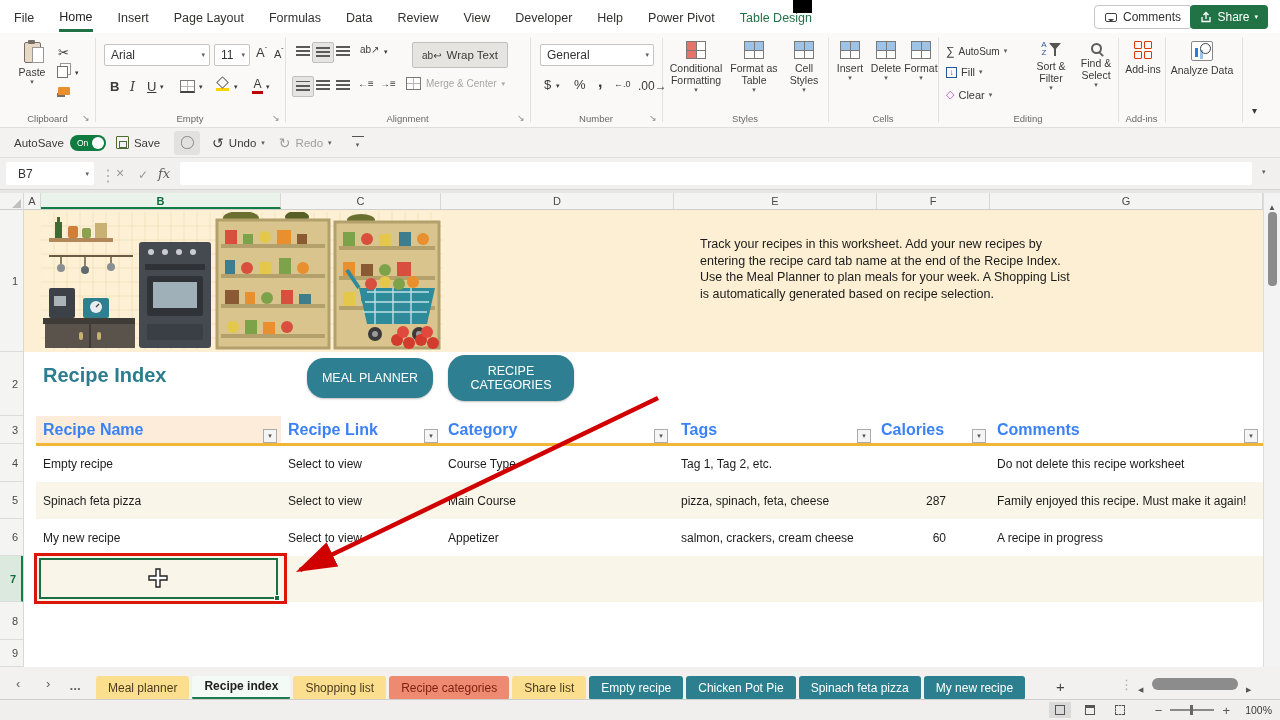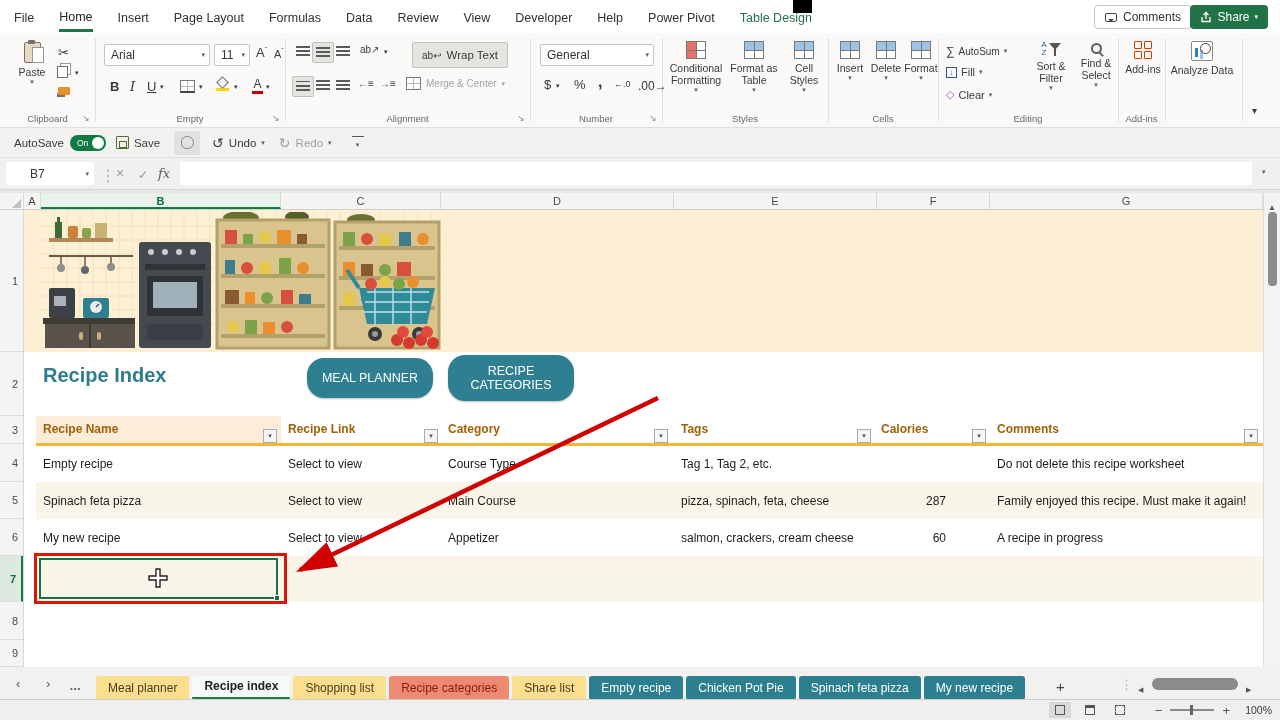--- a/index.html
+++ b/index.html
@@ -74,7 +74,7 @@
   
   .fbar{left:0;top:158px;width:1280px;height:32px;background:#f1f0ee;border-bottom:1px solid #d6d4d2}
   .namebox{left:6px;top:4px;width:88px;height:23px;background:#fff;border-radius:2px;display:flex;align-items:center;font-size:12px;color:#333}
-  .namebox .v{flex:1;padding-left:24px}
+  .namebox .v{flex:1;padding-left:12px}
   .gVd::after{content:"⋮";color:#b0aeac}
   .gX::after{content:"×";color:#9a9898;font-size:14px}
   .gCk::after{content:"✓";color:#9a9898;font-size:12px}

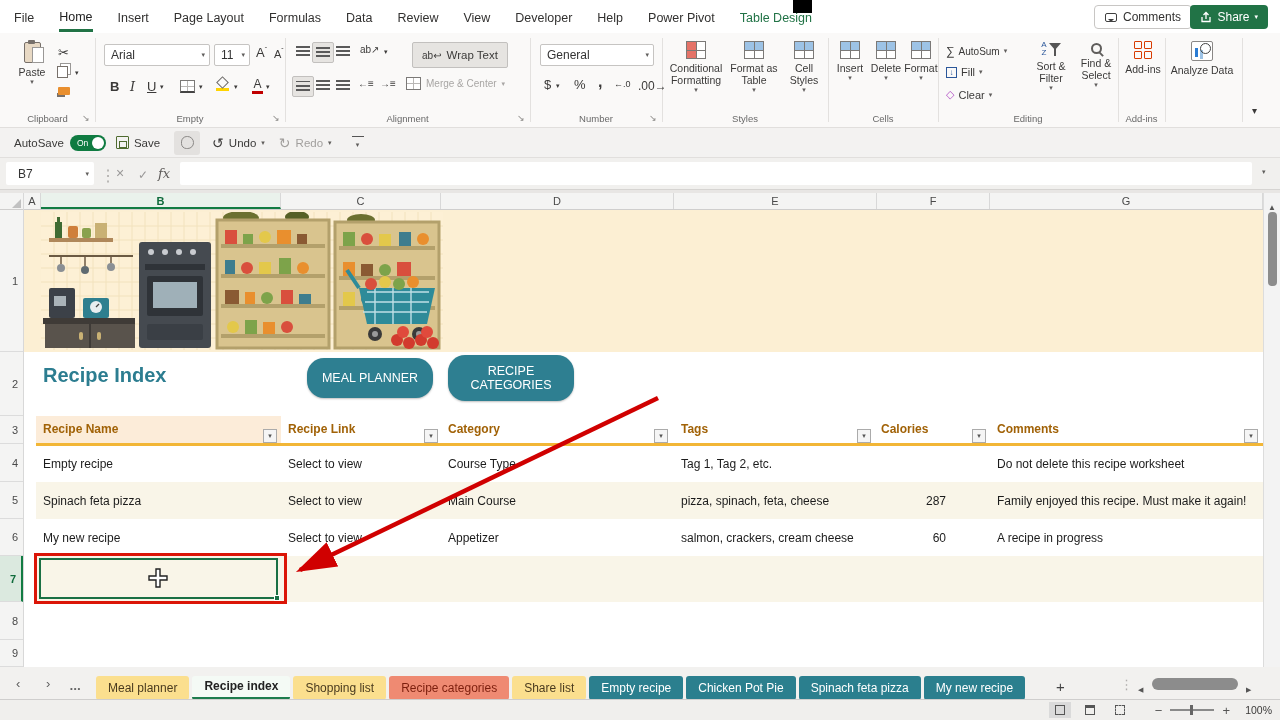--- a/index.html
+++ b/index.html
@@ -537,6 +537,7 @@
     </g>
   </svg>
 
+  <div class="ab introbox">Track your recipes in this worksheet. Add your new recipes by entering the recipe card tab name at the end of the Recipe Index. Use the Meal Planner to plan meals for your week. A Shopping List is automatically generated based on recipe selection.</div>
   <div class="ab ptitle">Recipe Index</div>
   <div class="ab tealbtn" style="left:307px;top:358px;width:126px;height:40px">MEAL PLANNER</div>
   <div class="ab tealbtn" style="left:448px;top:355px;width:126px;height:46px;padding:0 14px">RECIPE CATEGORIES</div>

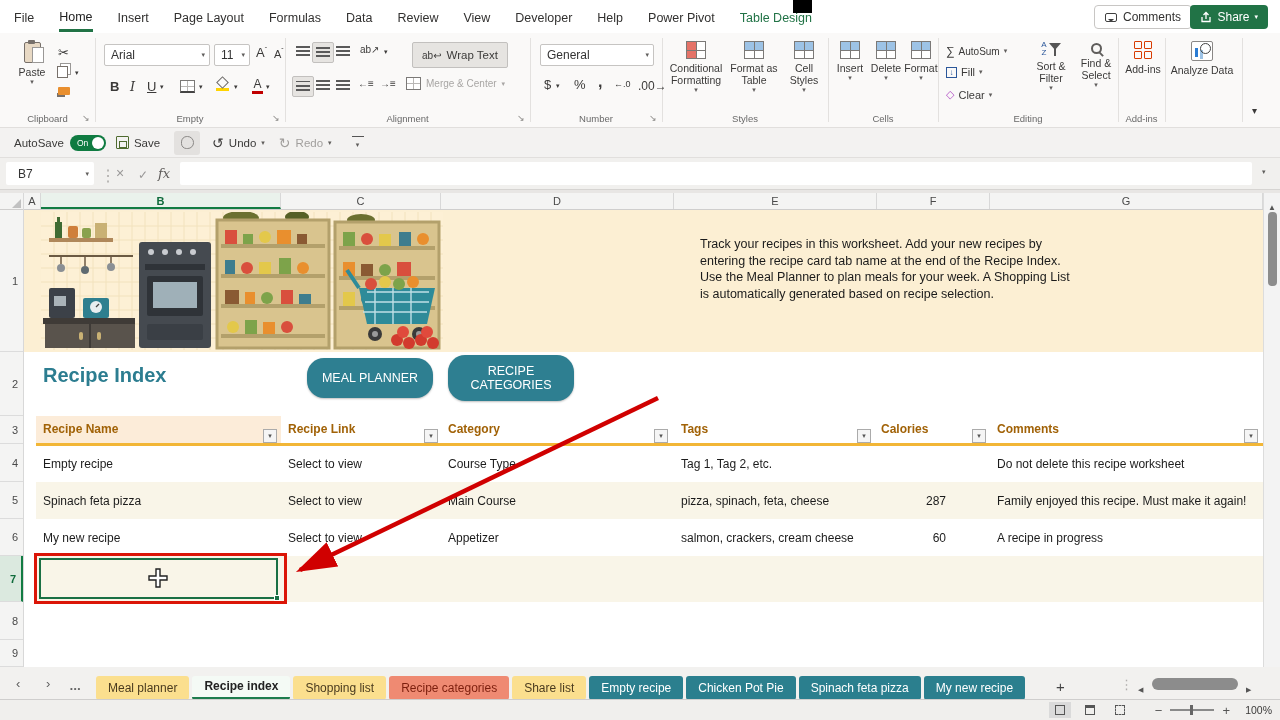--- a/index.html
+++ b/index.html
@@ -98,7 +98,7 @@
   .ptitle{left:43px;top:364px;font-size:20px;font-weight:700;color:#2c7d90}
   .tealbtn{background:#2e7f91;color:#fff;border-radius:17px;display:flex;align-items:center;justify-content:center;text-align:center;font-size:12.5px;line-height:1.15;box-shadow:0 1px 2px rgba(0,0,0,.25)}
   .hdrname{left:36px;top:416px;width:245px;height:27px;background:#fcecd9}
-  .th{position:absolute;top:416px;height:21px;line-height:27px;font-weight:700;font-size:12px;color:#a16207;white-space:nowrap}
+  .th{position:absolute;top:416px;height:21px;line-height:27px;font-weight:700;font-size:16px;color:#3b82f6;white-space:nowrap}
   .filter{position:absolute;top:429px;width:14px;height:14px;background:#f5f5f5;border:1px solid #ababab;display:flex;align-items:center;justify-content:center}
   .filter::after{content:"▾";font-size:7px;color:#555}
   .goldline{left:36px;top:443px;width:1227px;height:3px;background:#f2b636}

